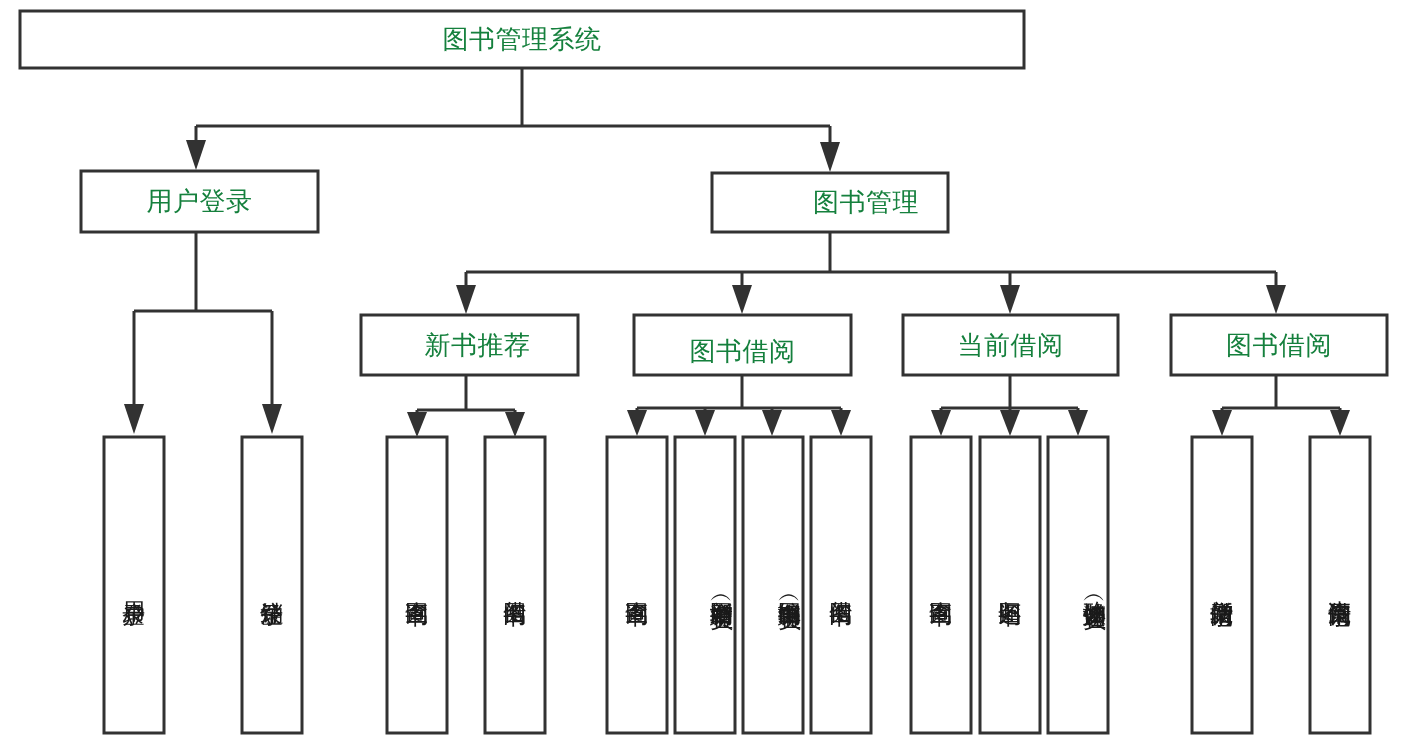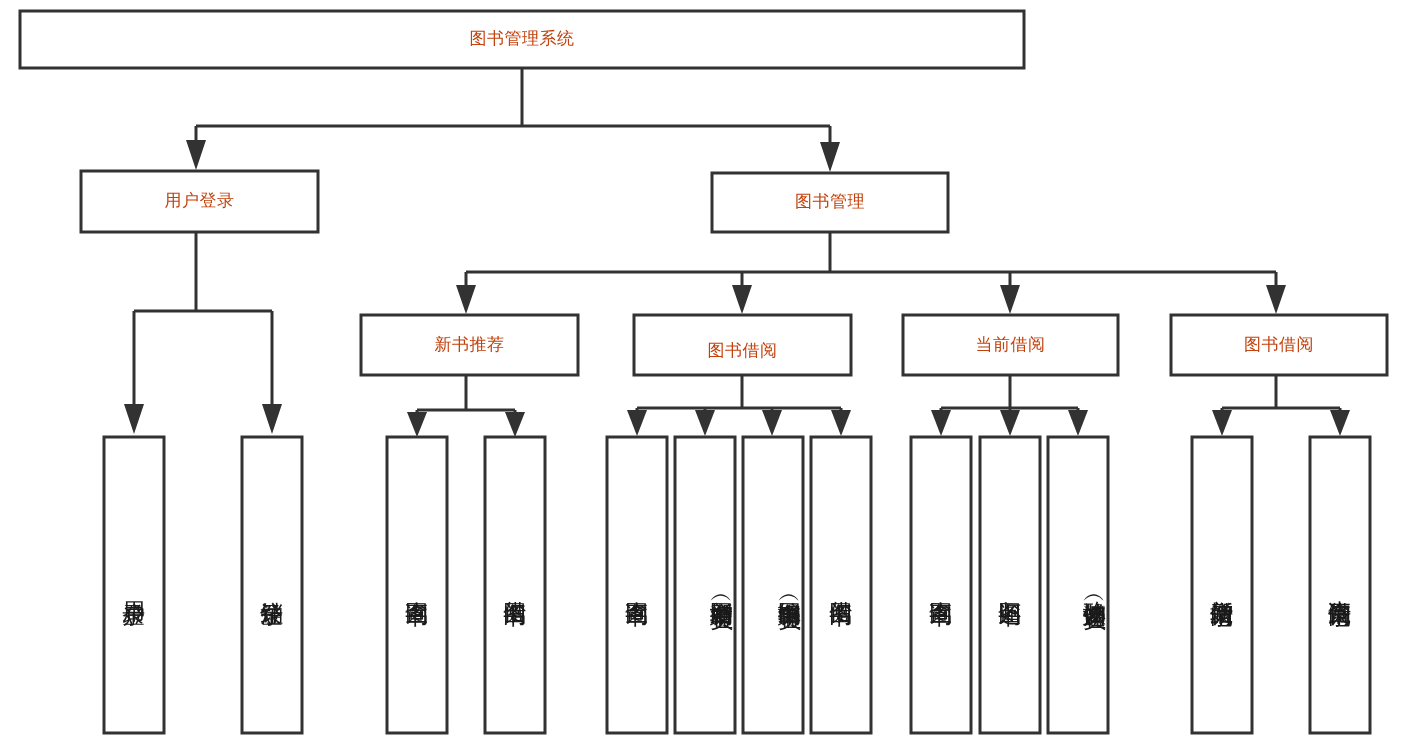--- a/index.html
+++ b/index.html
@@ -44,8 +44,8 @@
     display: flex;
     align-items: center;
     justify-content: center;
-    color: #c2410c;
-    font-size: 17px;
+    color: #15803d;
+    font-size: 26px;
     line-height: 1.1;
     letter-spacing: 0.5px;
     white-space: nowrap;

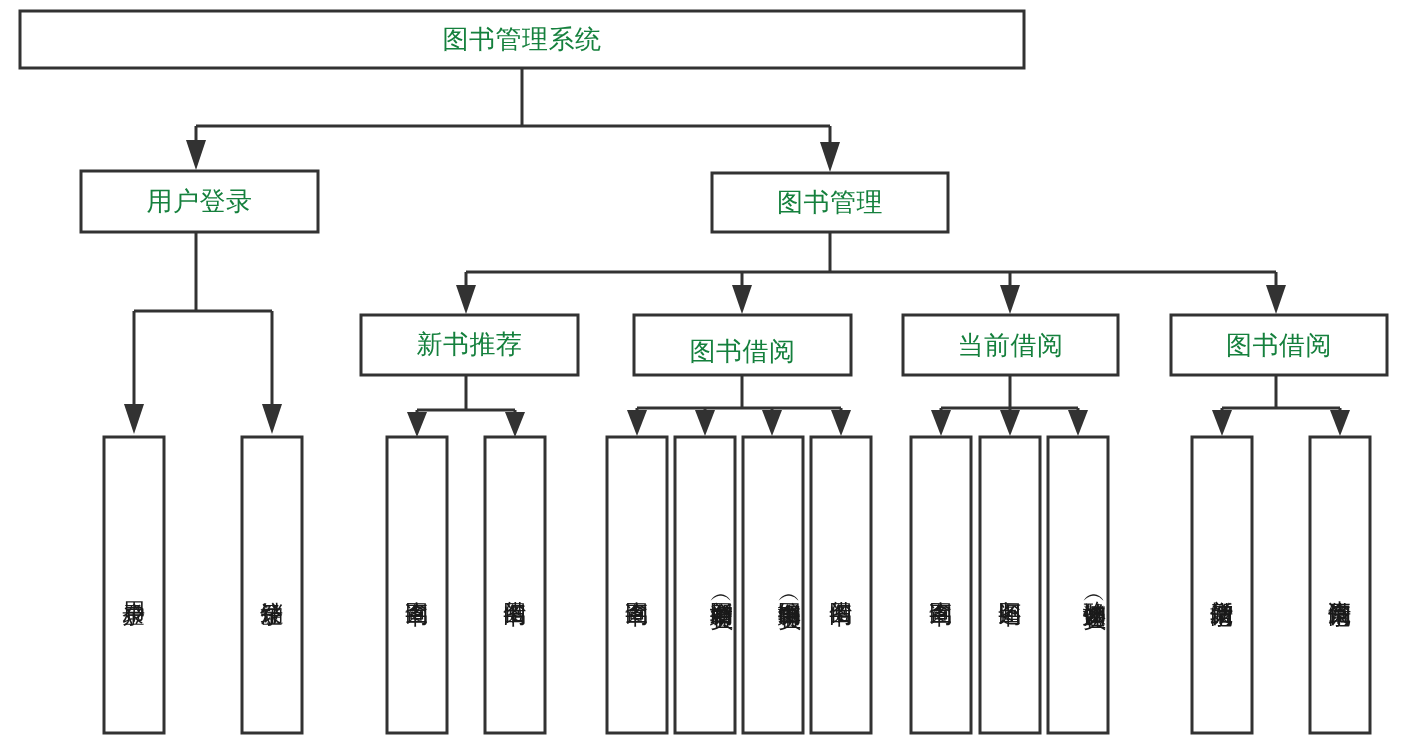--- a/index.html
+++ b/index.html
@@ -191,7 +191,7 @@
   <div class="node-label-h" style="left:20px; top:11px; width:1004px; height:57px;">图书管理系统</div>
 
   <div class="node-label-h" style="left:81px; top:171px; width:237px; height:61px;">用户登录</div>
-  <div class="node-label-h" style="left:712px; top:173px; width:236px; height:59px;">图书管理</div>
+  <div class="node-label-h" style="left:712px; top:173px; width:236px; height:59px;padding-left:36px;">图书管理</div>
 
   <div class="node-label-h" style="left:361px; top:315px; width:217px; height:60px;font-family:Liberation Serif, serif;">新书推荐</div>
   <div class="node-label-h" style="left:634px; top:315px; width:217px; height:72px;">图书借阅</div>

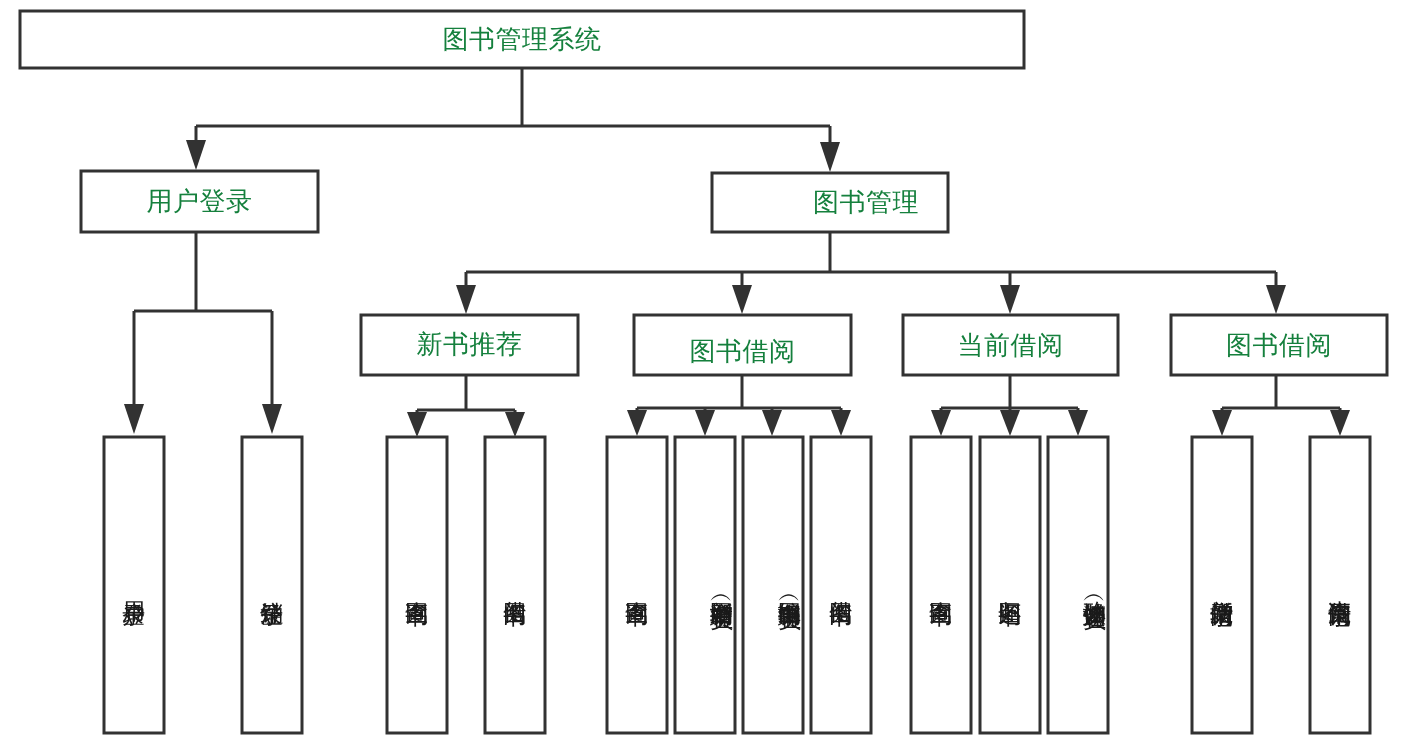--- a/index.html
+++ b/index.html
@@ -193,7 +193,7 @@
   <div class="node-label-h" style="left:81px; top:171px; width:237px; height:61px;">用户登录</div>
   <div class="node-label-h" style="left:712px; top:173px; width:236px; height:59px;padding-left:36px;">图书管理</div>
 
-  <div class="node-label-h" style="left:361px; top:315px; width:217px; height:60px;font-family:Liberation Serif, serif;">新书推荐</div>
+  <div class="node-label-h" style="left:369px; top:315px; width:217px; height:60px;">新书推荐</div>
   <div class="node-label-h" style="left:634px; top:315px; width:217px; height:72px;">图书借阅</div>
   <div class="node-label-h" style="left:903px; top:315px; width:215px; height:60px;">当前借阅</div>
   <div class="node-label-h" style="left:1171px; top:315px; width:216px; height:60px;">图书借阅</div>

